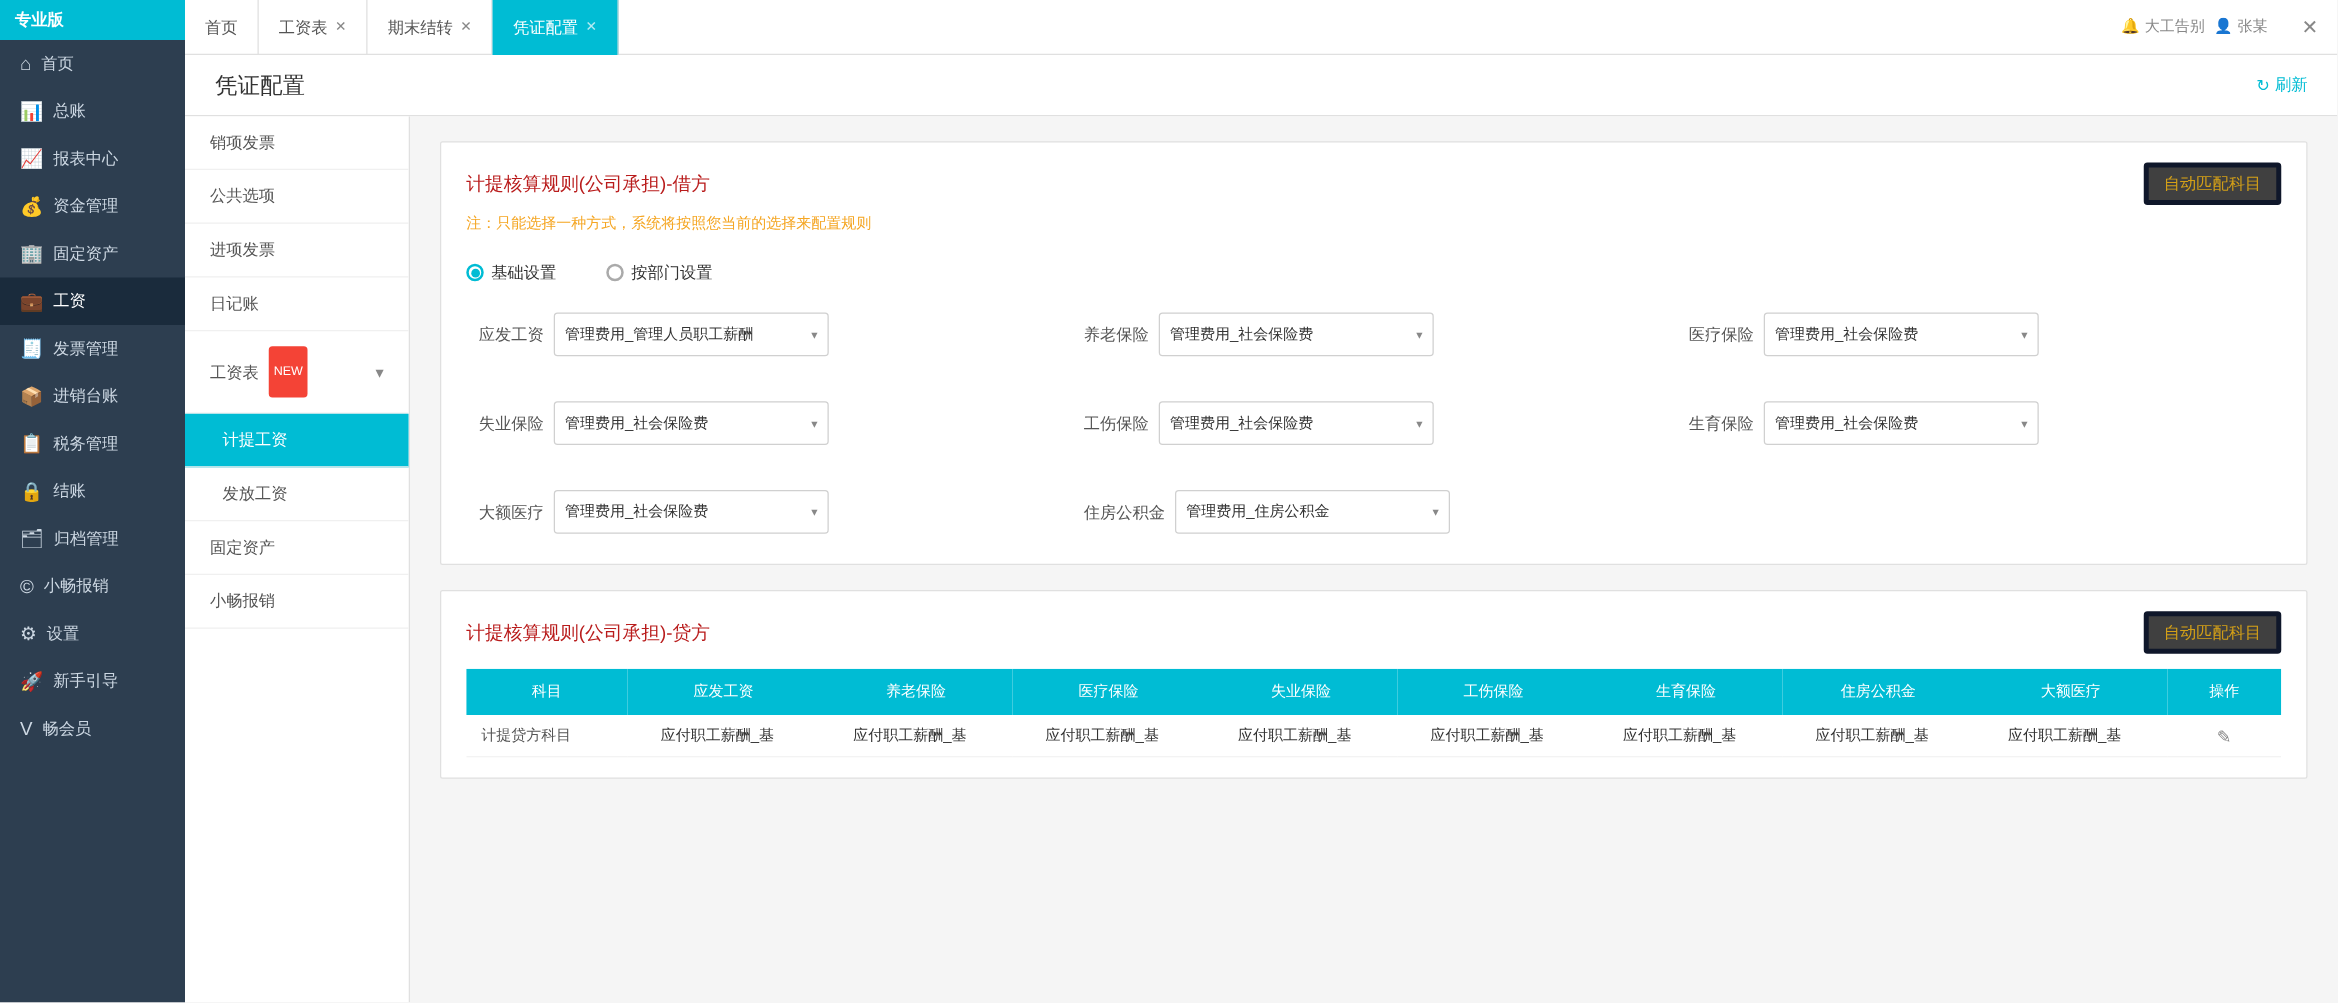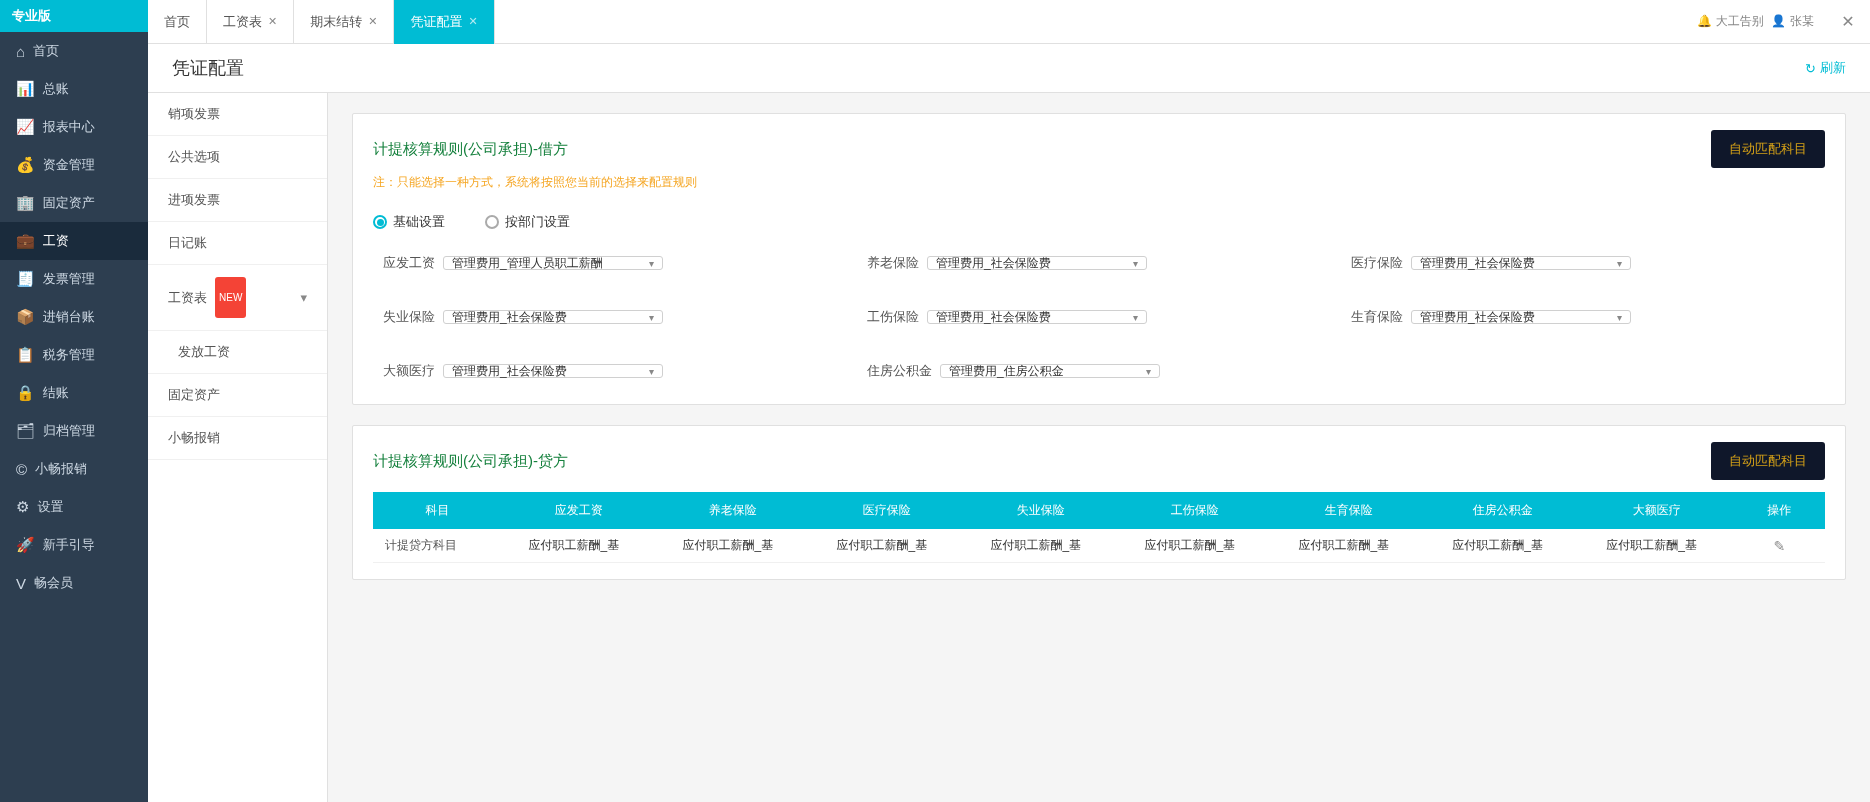--- a/index.html
+++ b/index.html
@@ -183,7 +183,7 @@
     .section-title {
       font-size: 15px;
       font-weight: 500;
-      color: #15803d;
+      color: #b91c1c;
     }
     .section-note {
       color: #f5a623;

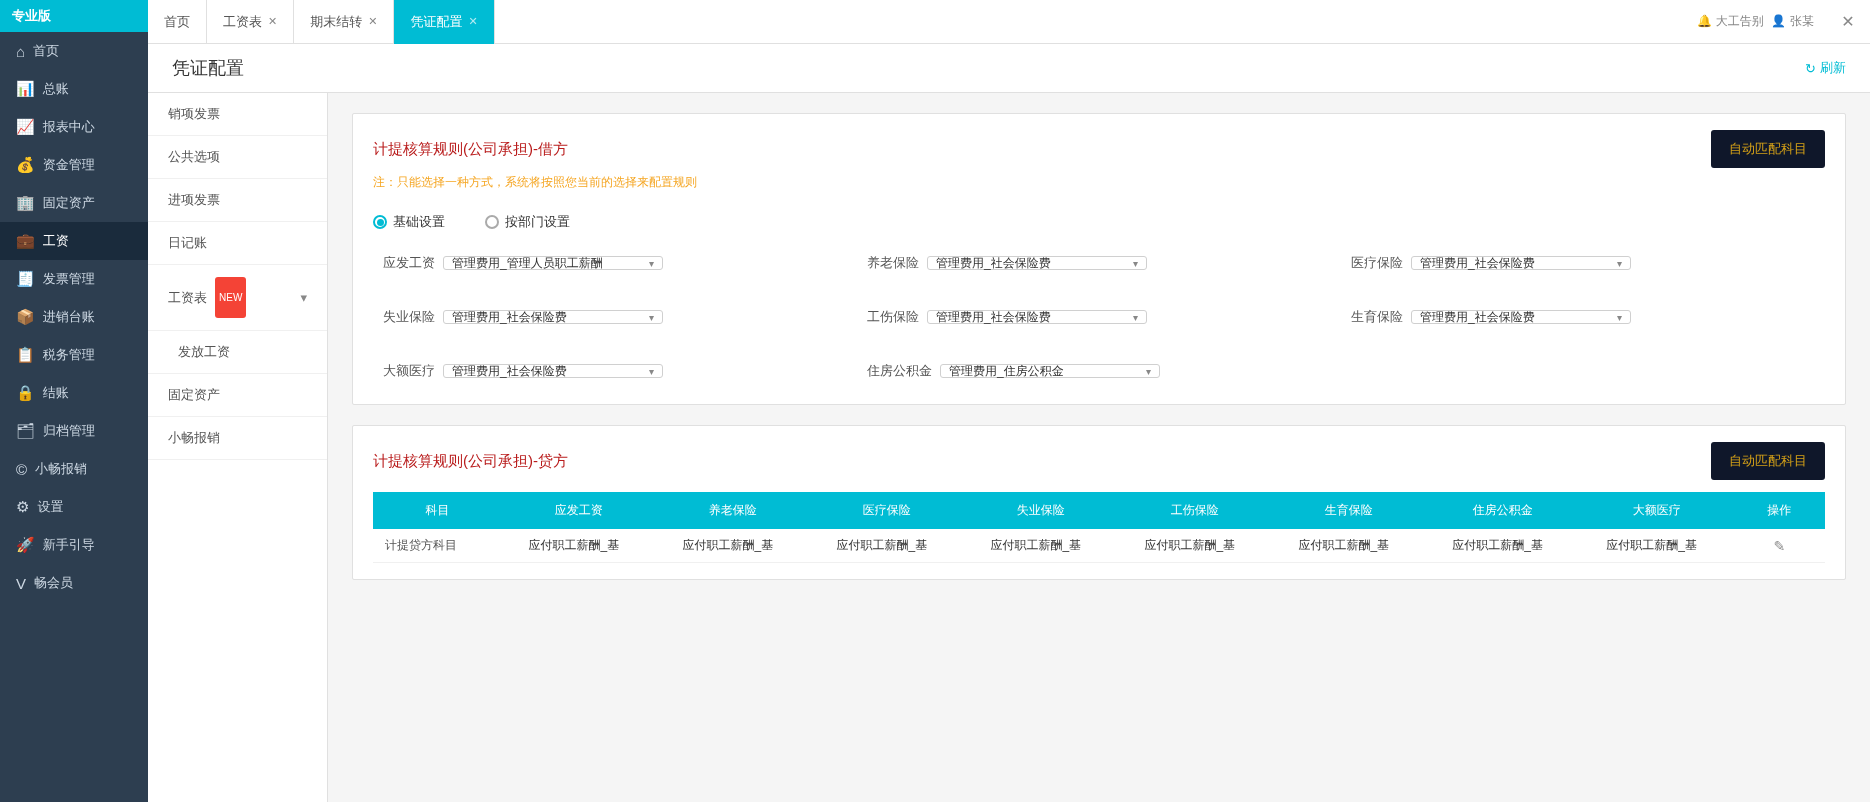--- a/index.html
+++ b/index.html
@@ -191,9 +191,9 @@
       padding: 6px 20px 12px;
     }
     .auto-match-btn {
-      border: 6px solid #0f172a;
+      border: 4px solid #0f172a;
       color: #d4a017;
-      background: #0f172a;
+      background: #404040;
       padding: 4px 12px;
       border-radius: 3px;
       cursor: pointer;

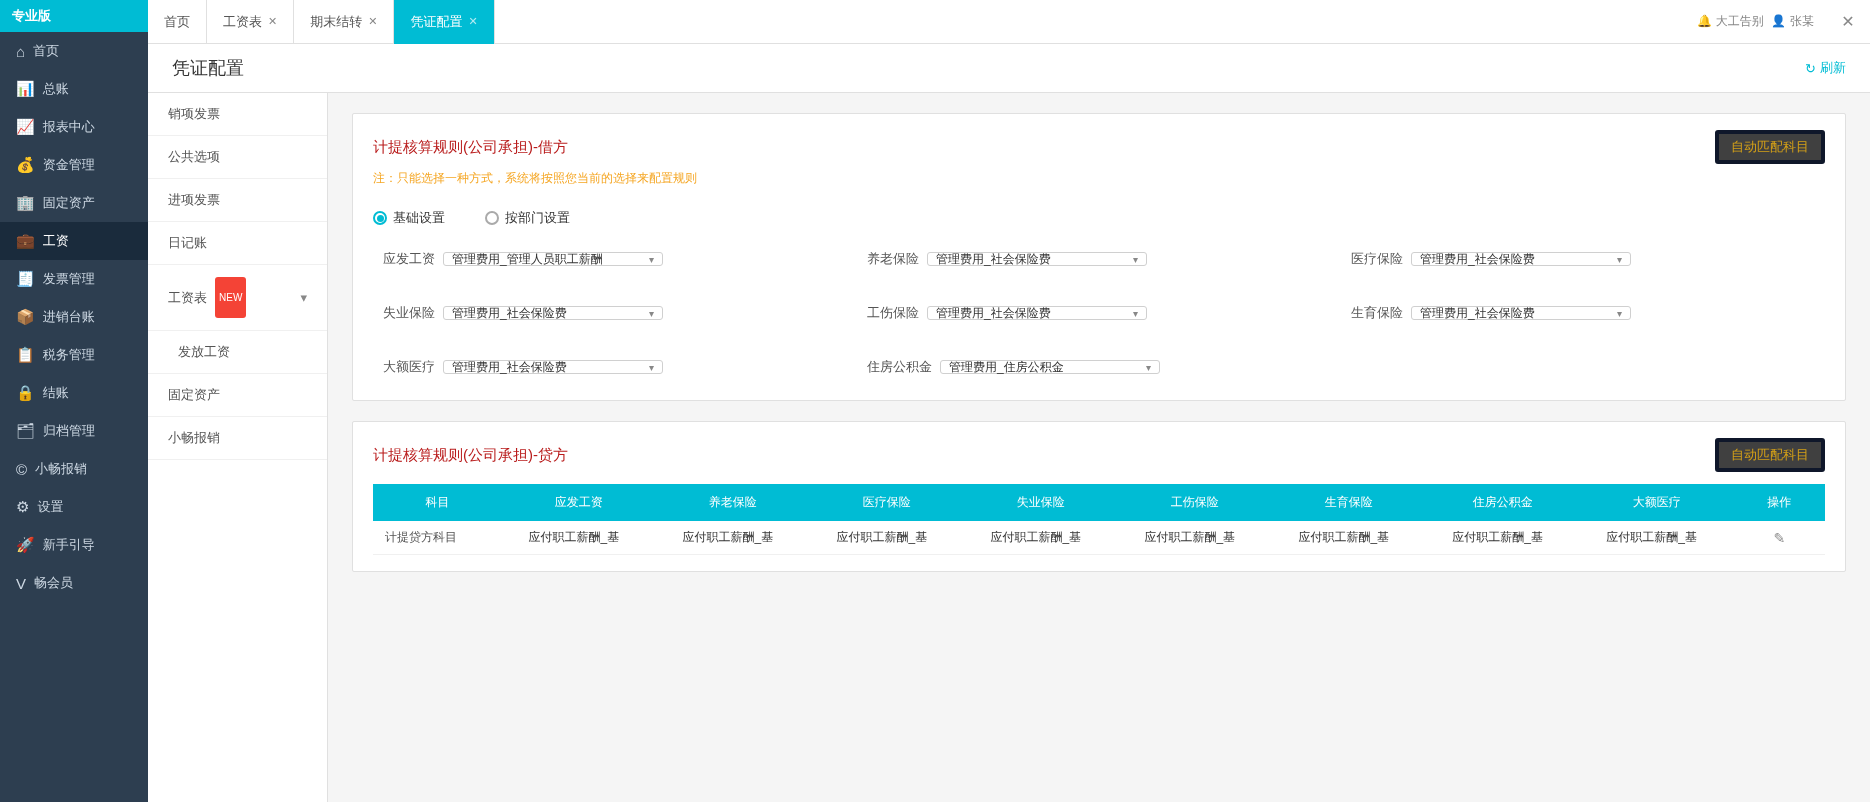--- a/index.html
+++ b/index.html
@@ -253,7 +253,7 @@
     }
     .form-select {
       flex: 1;
-      height: 14px;
+      height: 35px;
       border: 1px solid #d0d0d0;
       border-radius: 3px;
       padding: 0 8px;

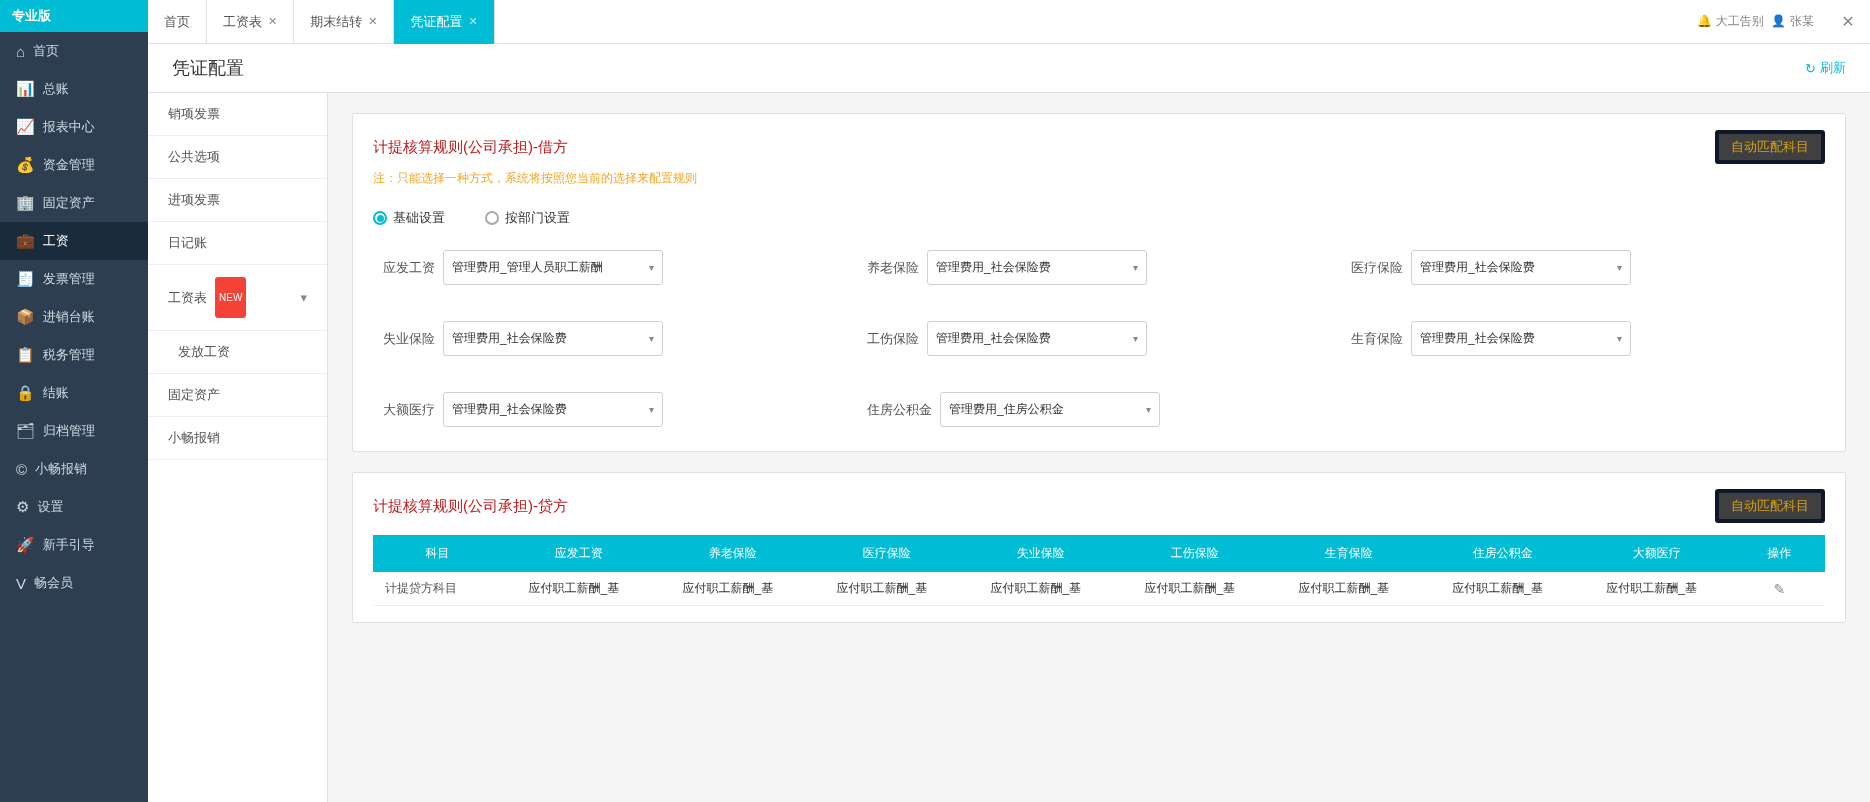--- a/index.html
+++ b/index.html
@@ -440,6 +440,9 @@
         <span>工资表</span>
         <span class="new-badge">NEW</span>
         <span style="margin-left: auto; color: #888;">▾</span>
+      </div>
+      <div class="left-nav-item active" style="padding-left: 30px;">
+        <span>计提工资</span>
       </div>
       <div class="left-nav-item" style="padding-left: 30px;">
         <span>发放工资</span>

